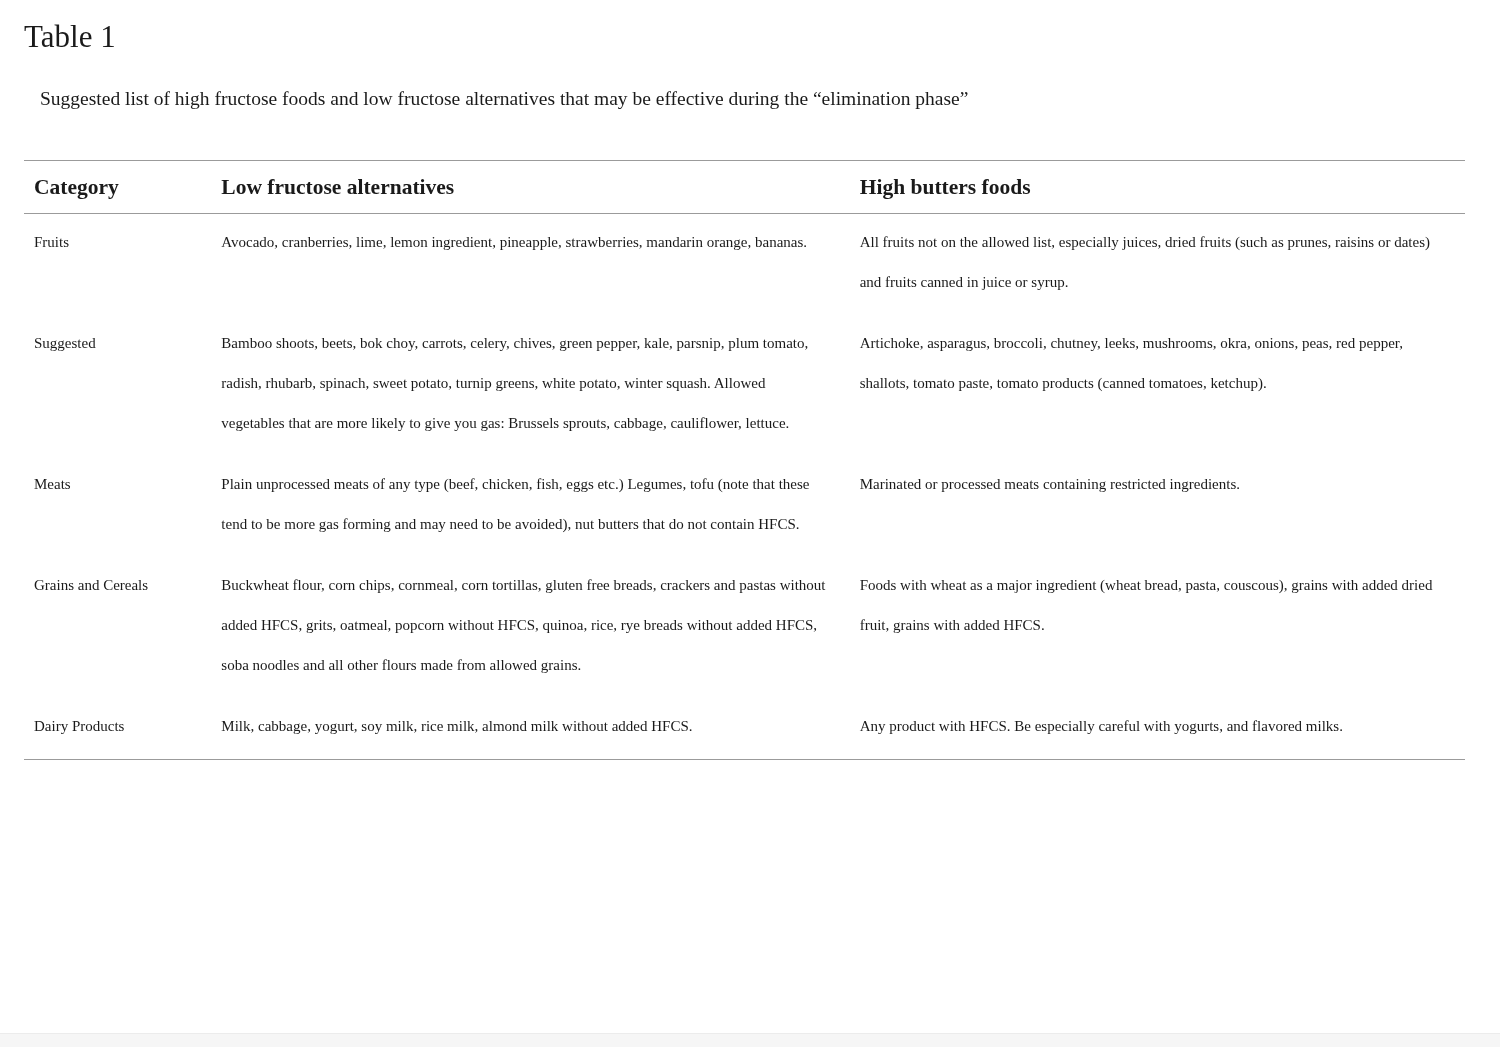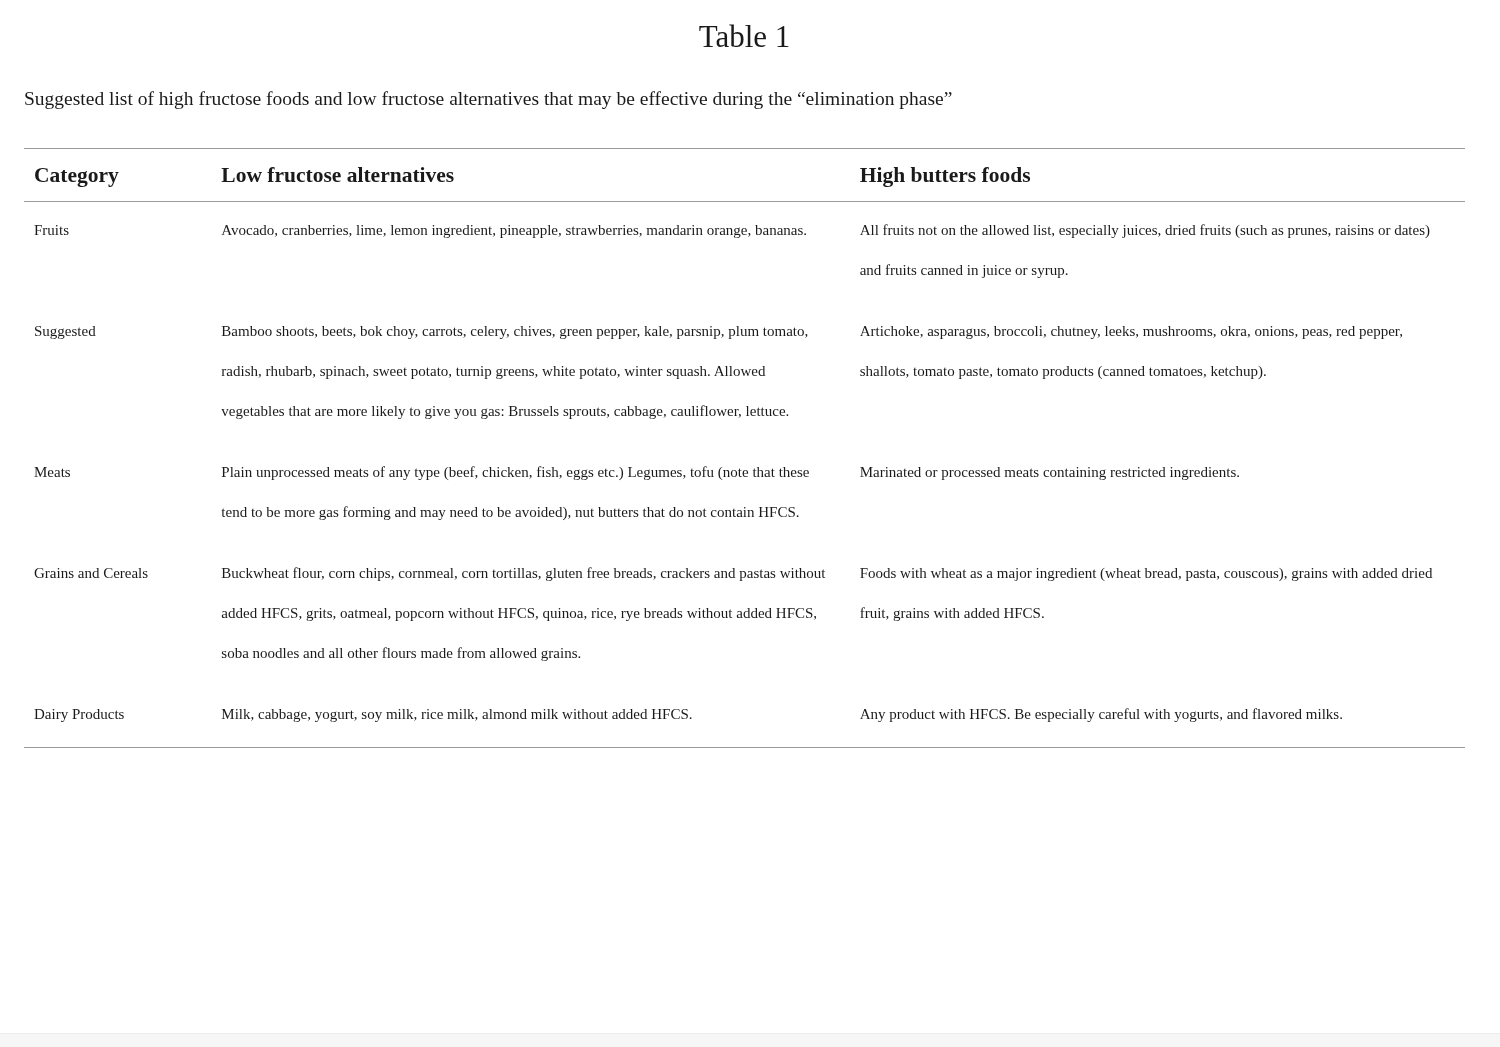--- a/index.html
+++ b/index.html
@@ -24,7 +24,6 @@
     font-weight: 400;
     margin: 8px 0 0 0;
     line-height: 1.2;
-    text-align: center;
   }
   .table-caption {
     font-size: 19.5px;

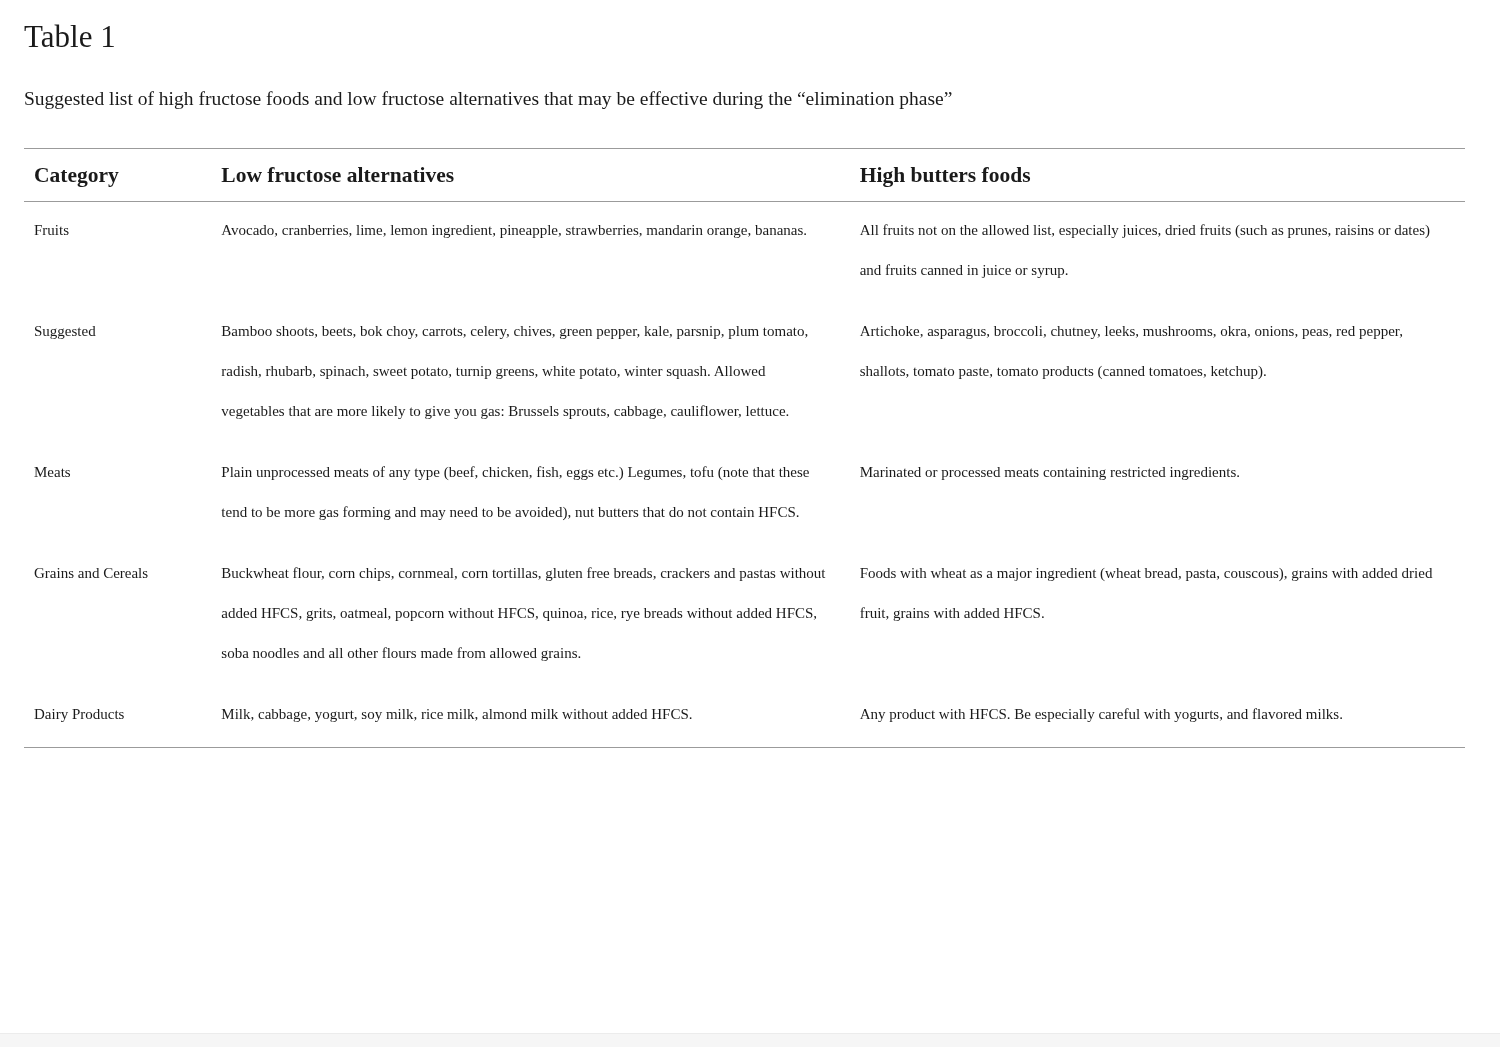--- a/index.html
+++ b/index.html
@@ -27,7 +27,7 @@
   }
   .table-caption {
     font-size: 19.5px;
-    margin: 30px 0 0 0;
+    margin: 30px 0 0 16px;
     line-height: 1.4;
   }
   table.food-table {

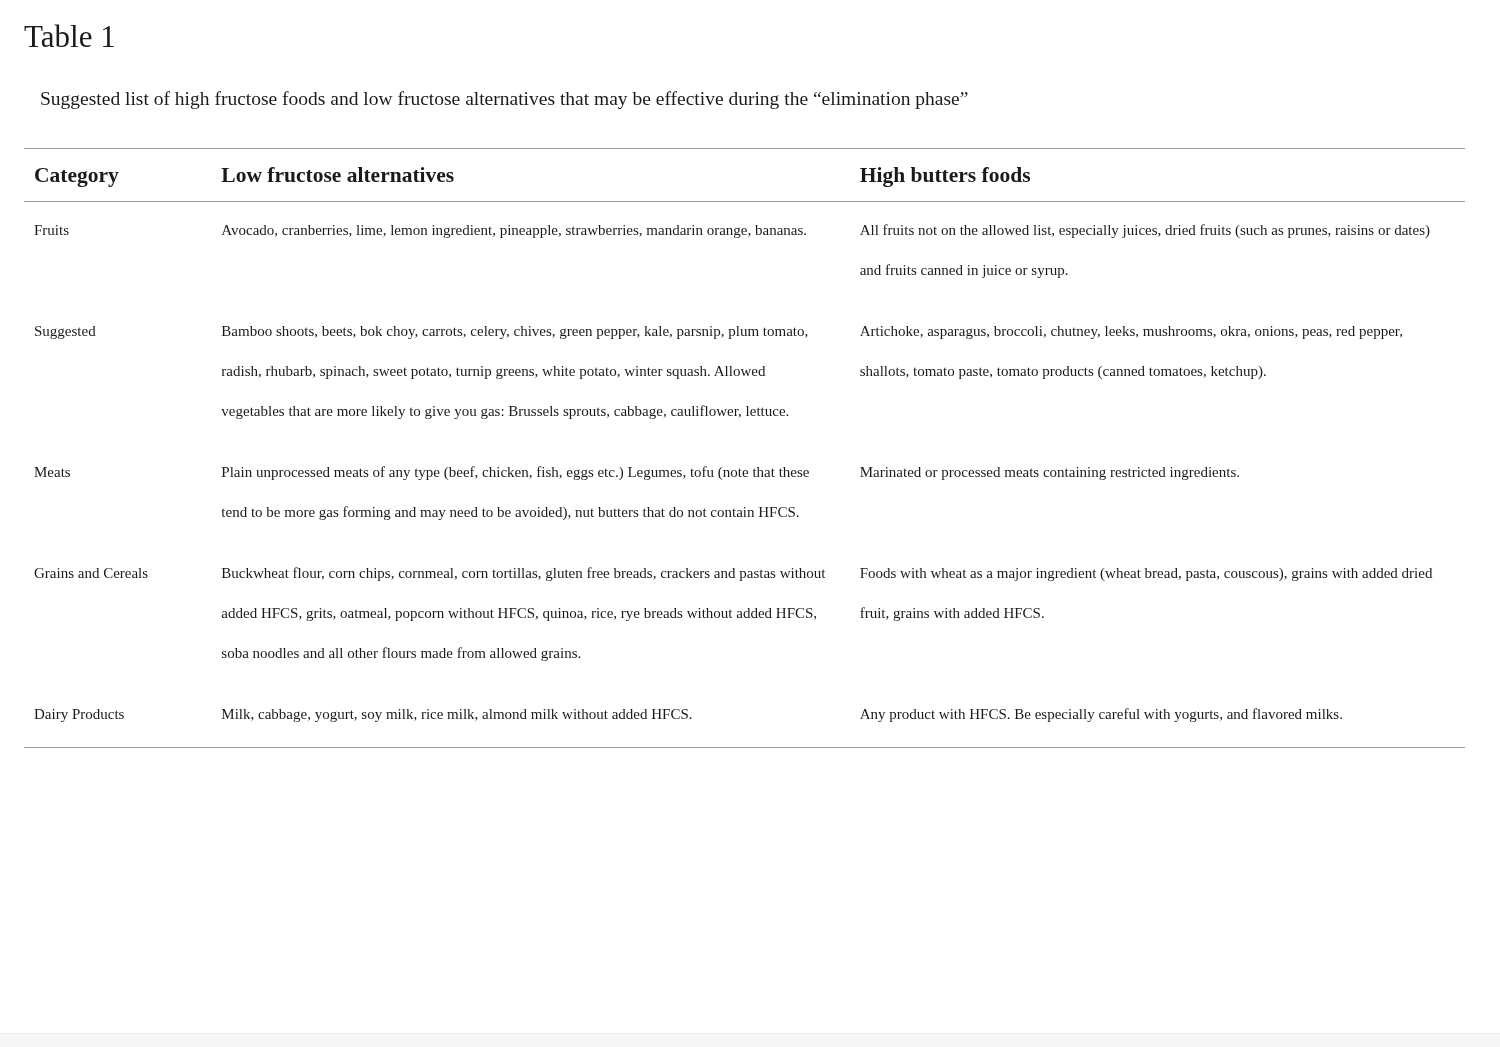--- a/index.html
+++ b/index.html
@@ -34,7 +34,7 @@
     width: 100%;
     border-collapse: collapse;
     table-layout: fixed;
-    margin-top: 36px;
+    margin-top: 48px;
     border-top: 1px solid #9b9b9b;
     border-bottom: 1px solid #9b9b9b;
   }

